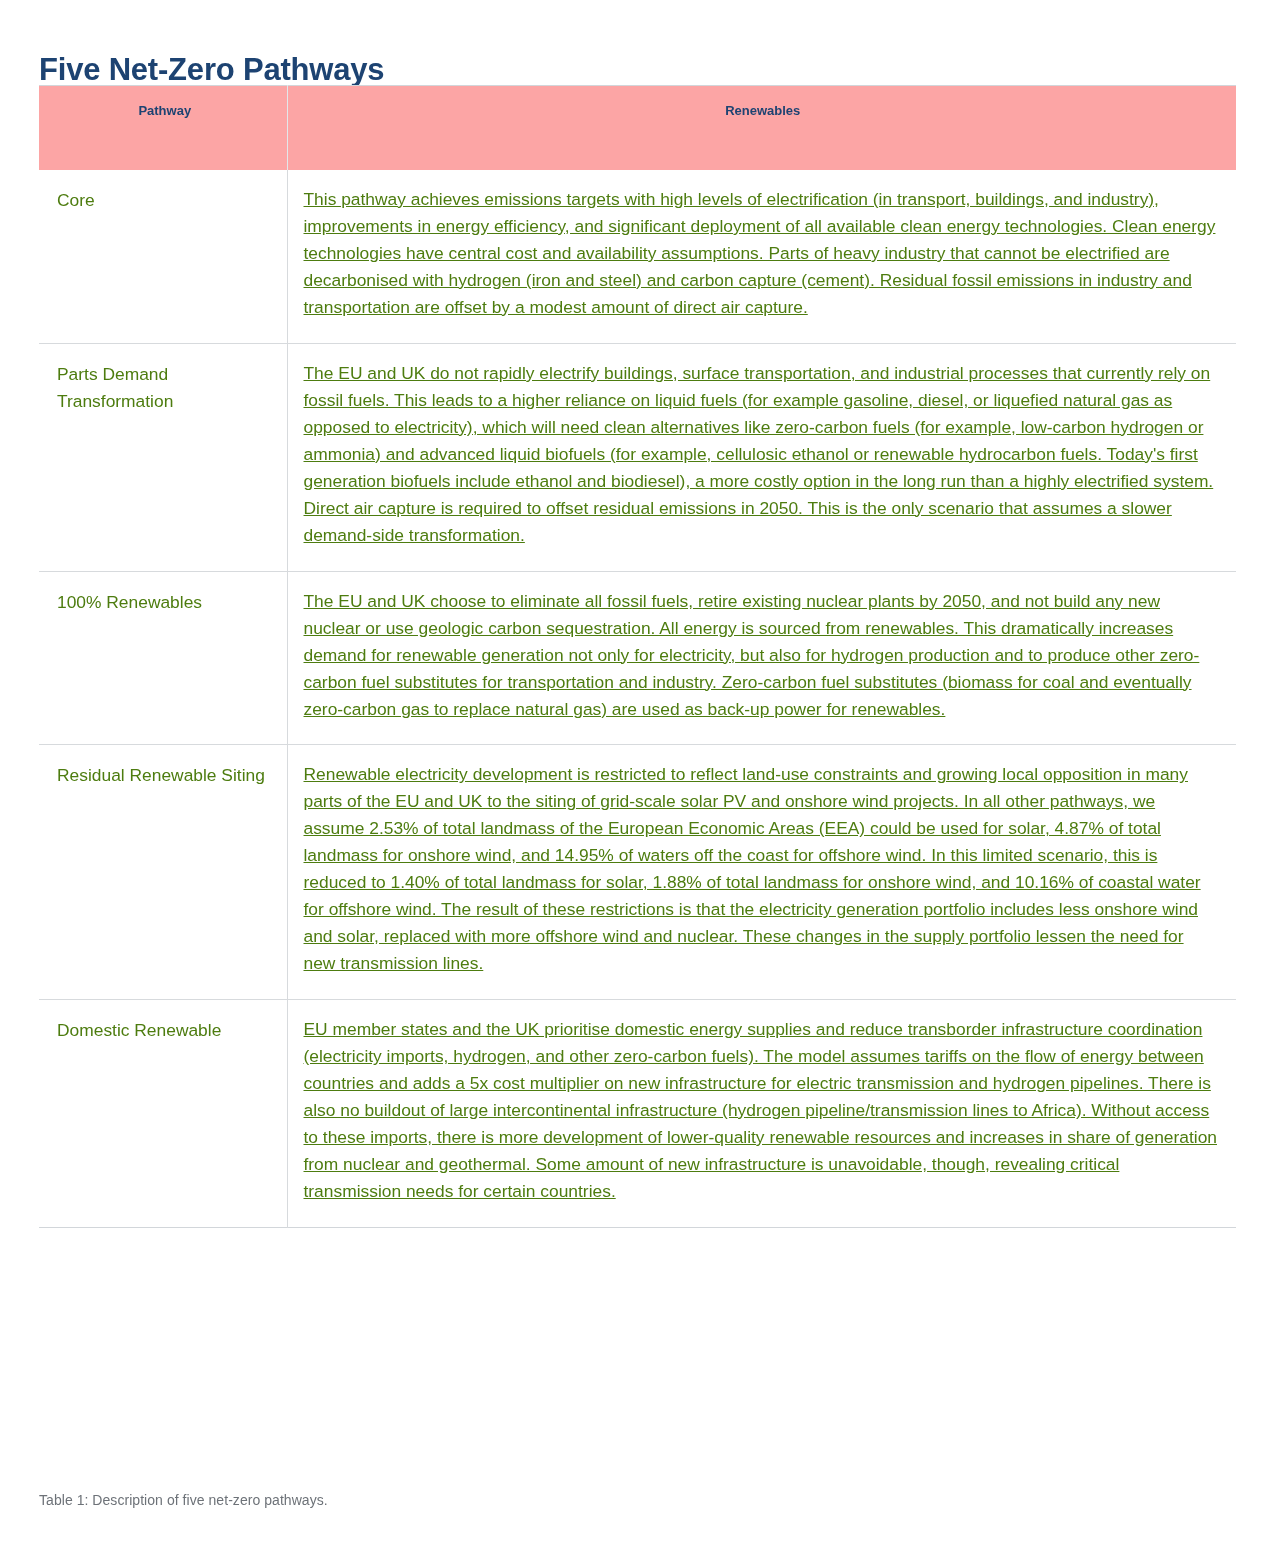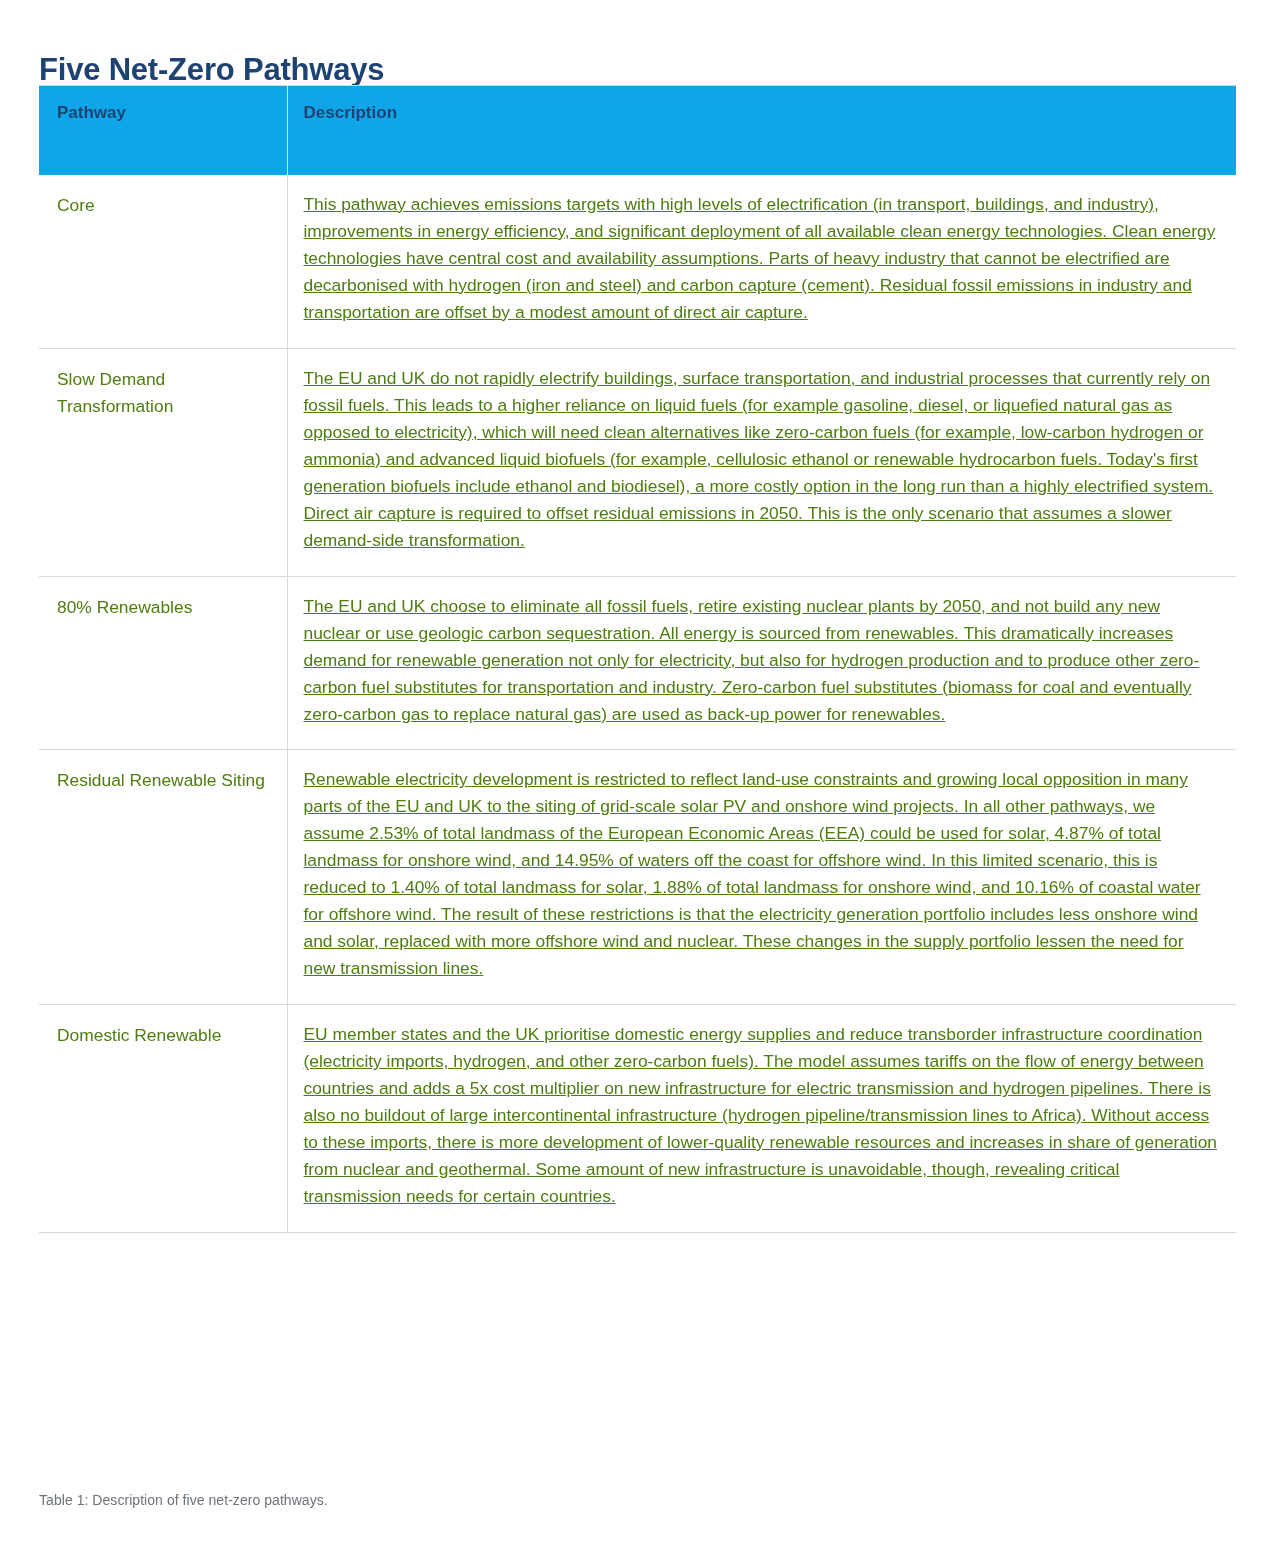--- a/index.html
+++ b/index.html
@@ -53,11 +53,11 @@
   table.pathways col.col-desc { width: auto; }
 
   thead th {
-    background: #0ea5e9;
+    background: #fca5a5;
     color: #1d4372;
-    font-size: 17px;
+    font-size: 13px;
     font-weight: bold;
-    text-align: left;
+    text-align: center;
     vertical-align: top;
     padding: 17px 14px 52px 18px;
     border-right: 1px solid #e3e7ea;

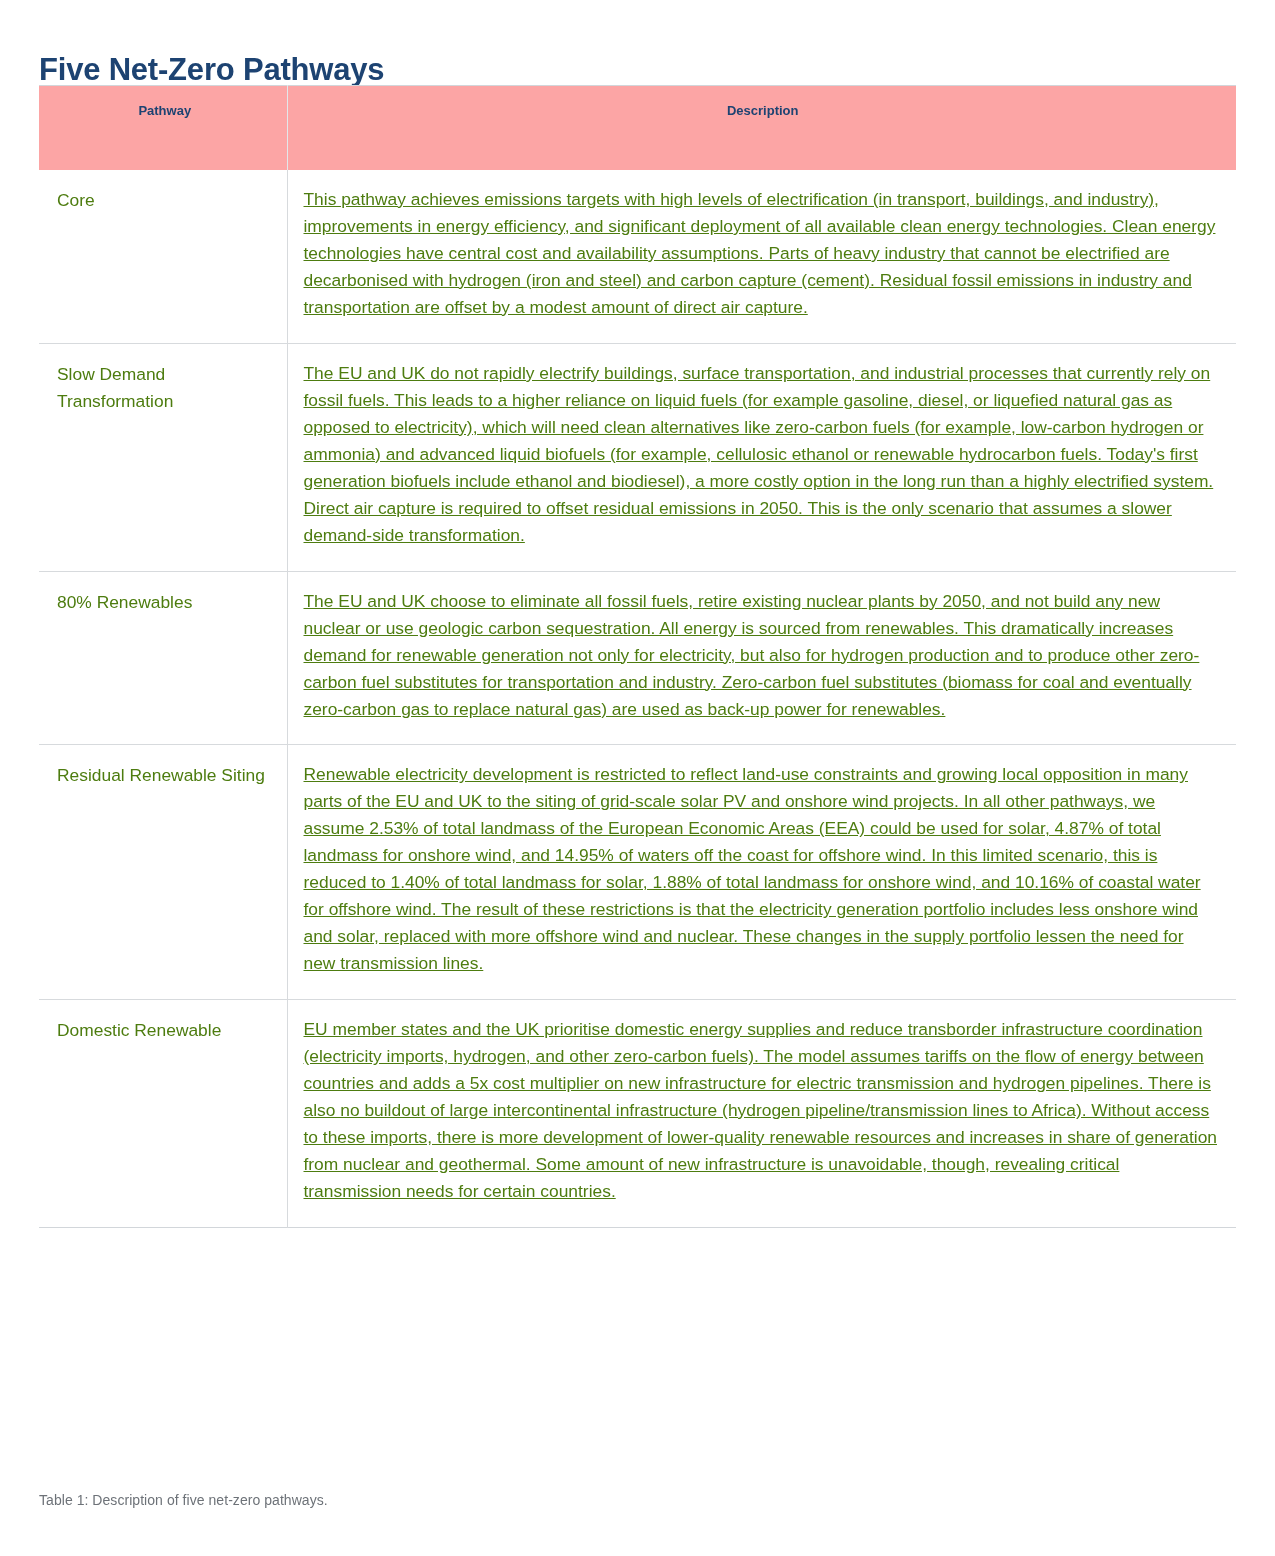--- a/index.html
+++ b/index.html
@@ -115,7 +115,7 @@
       <thead>
         <tr>
           <th class="pathway-head">Pathway</th>
-          <th class="desc-head">Description</th>
+          <th class="desc-head">Renewables</th>
         </tr>
       </thead>
       <tbody>

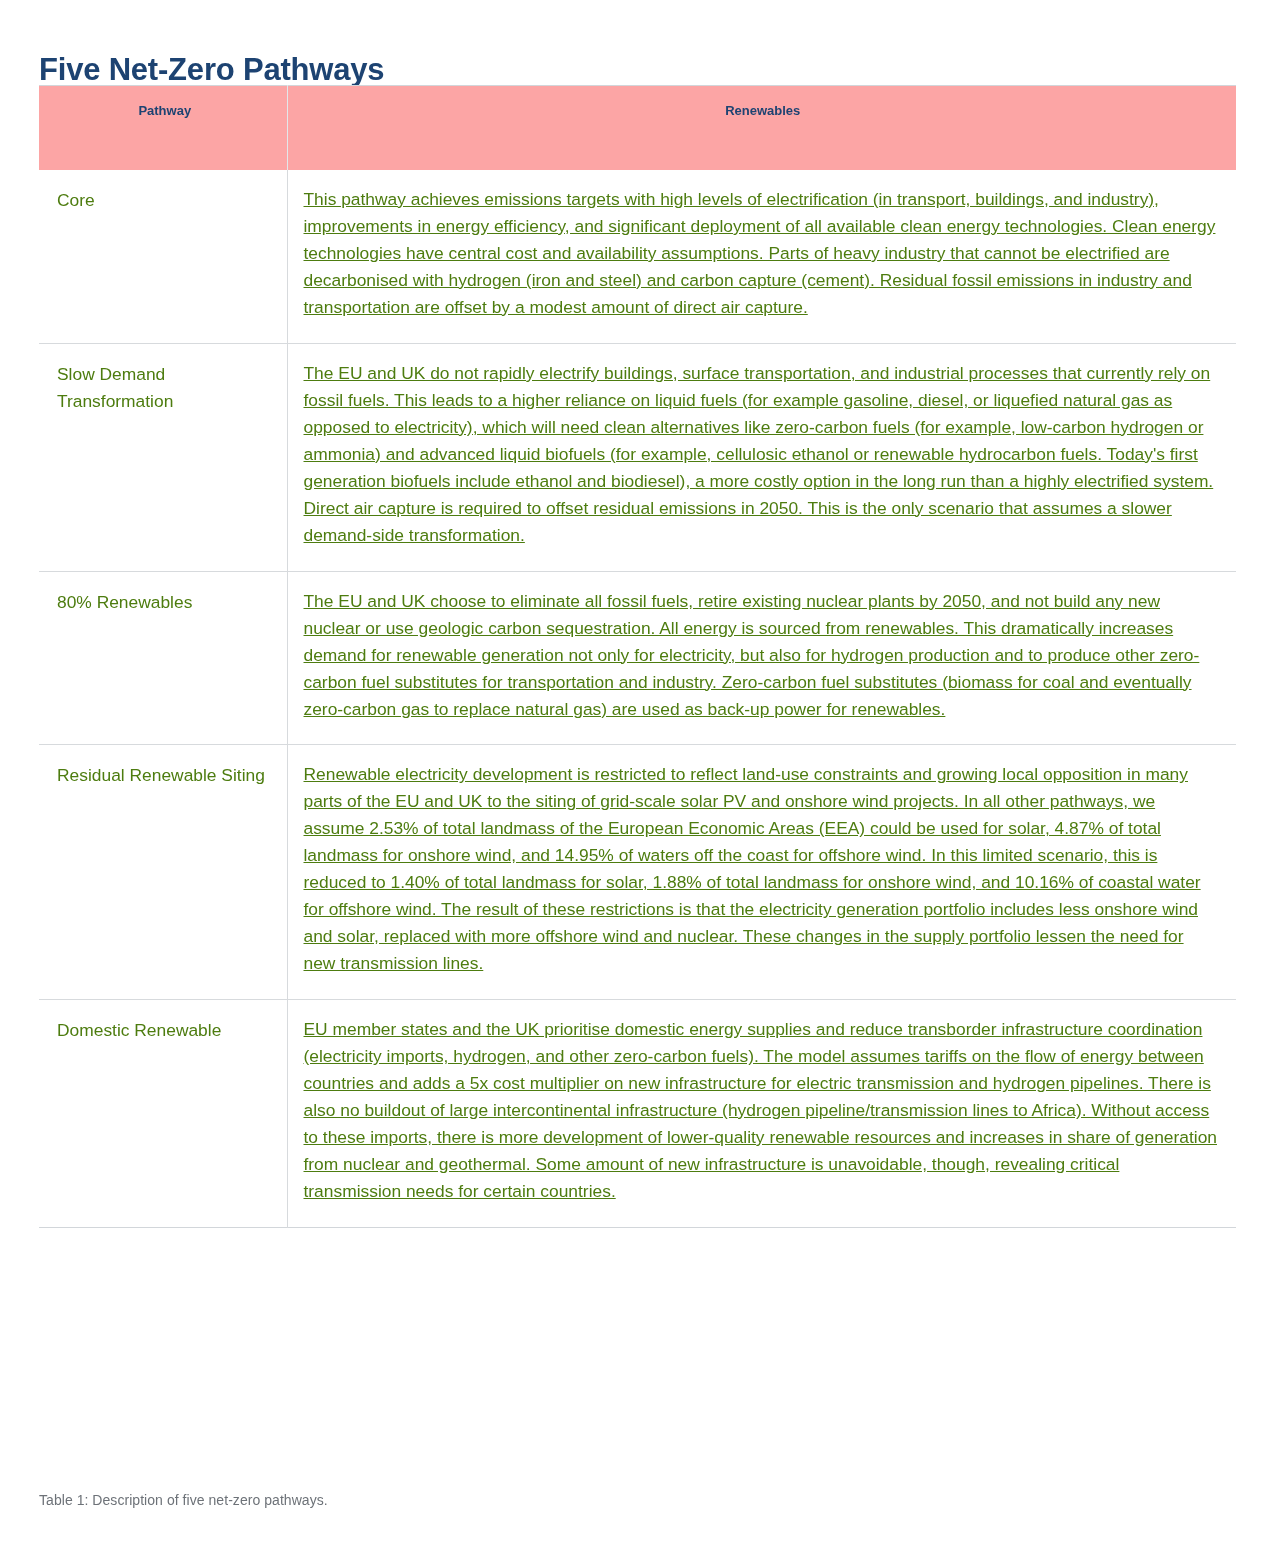--- a/index.html
+++ b/index.html
@@ -124,7 +124,7 @@
           <td class="desc-cell">This pathway achieves emissions targets with high levels of electrification (in transport, buildings, and industry), improvements in energy efficiency, and significant deployment of all available clean energy technologies. Clean energy technologies have central cost and availability assumptions. Parts of heavy industry that cannot be electrified are decarbonised with hydrogen (iron and steel) and carbon capture (cement). Residual fossil emissions in industry and transportation are offset by a modest amount of direct air capture.</td>
         </tr>
         <tr>
-          <td class="pathway-cell">Slow Demand Transformation</td>
+          <td class="pathway-cell">Parts Demand Transformation</td>
           <td class="desc-cell">The EU and UK do not rapidly electrify buildings, surface transportation, and industrial processes that currently rely on fossil fuels. This leads to a higher reliance on liquid fuels (for example gasoline, diesel, or liquefied natural gas as opposed to electricity), which will need clean alternatives like zero-carbon fuels (for example, low-carbon hydrogen or ammonia) and advanced liquid biofuels (for example, cellulosic ethanol or renewable hydrocarbon fuels. Today's first generation biofuels include ethanol and biodiesel), a more costly option in the long run than a highly electrified system. Direct air capture is required to offset residual emissions in 2050. This is the only scenario that assumes a slower demand-side transformation.</td>
         </tr>
         <tr>

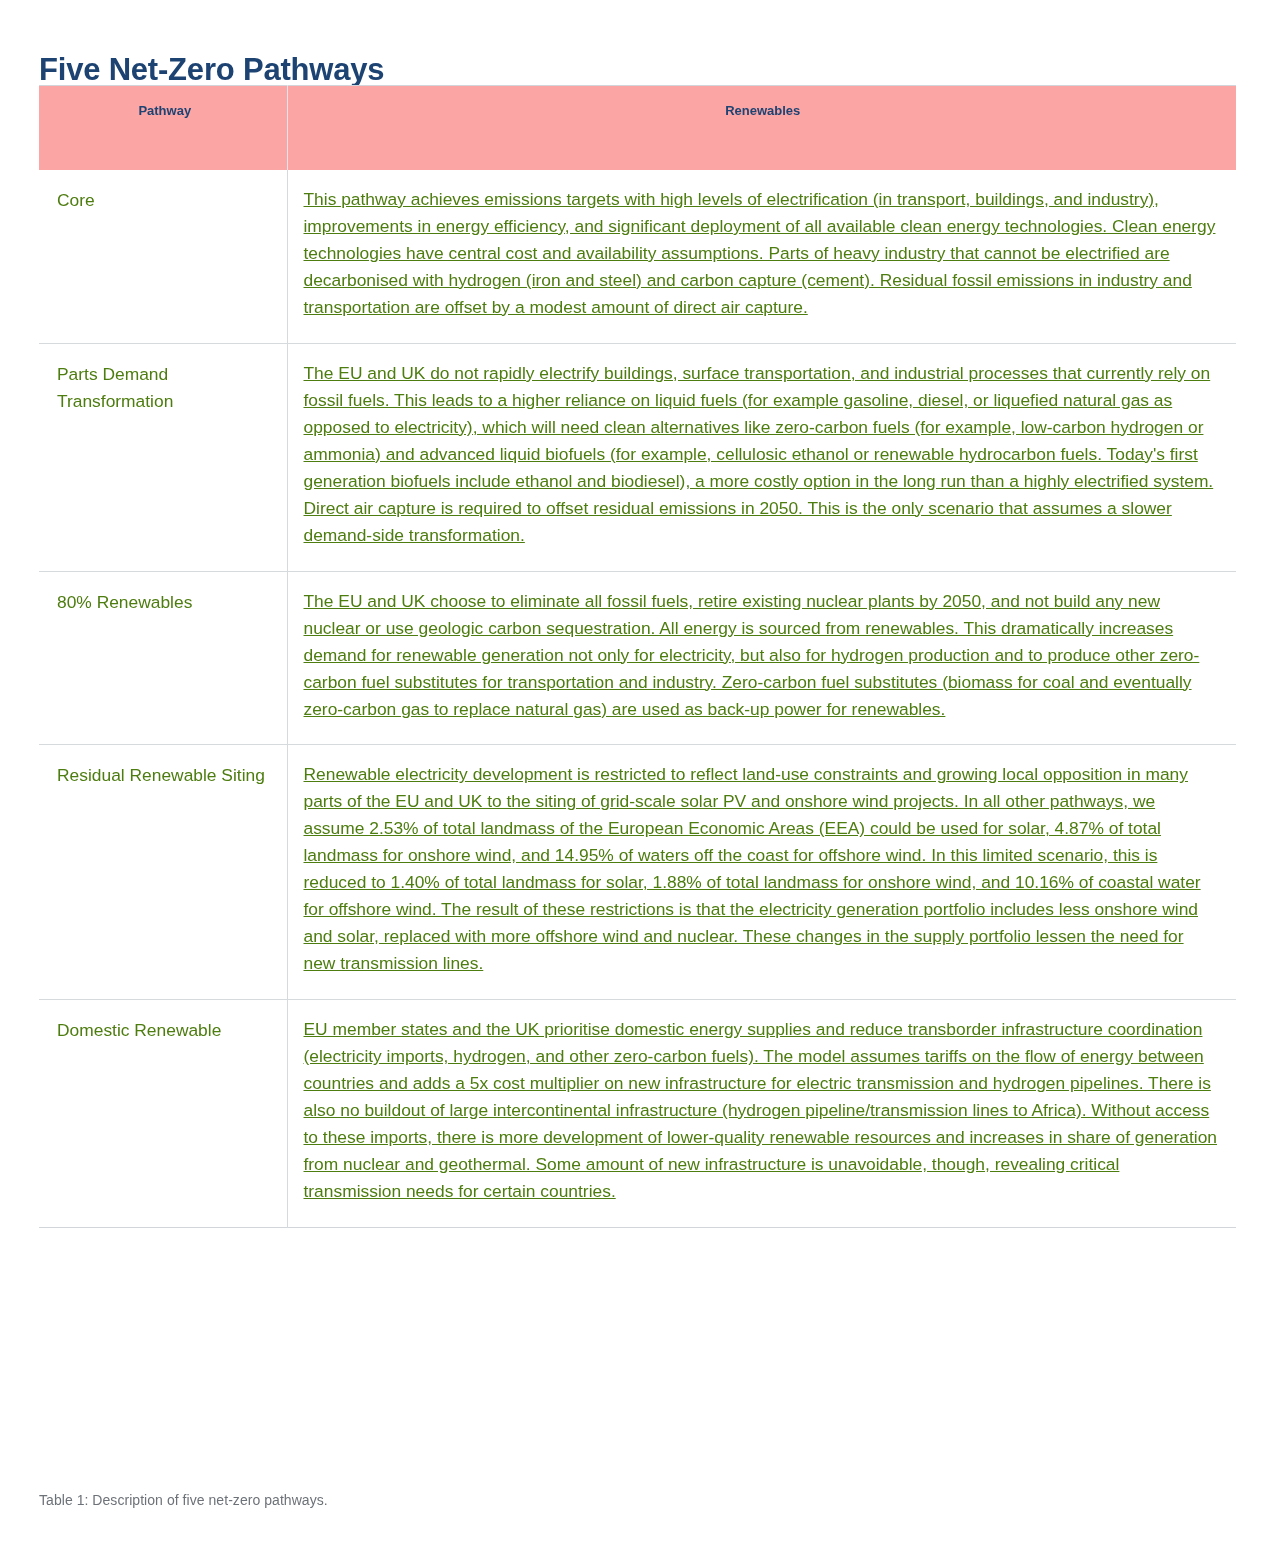--- a/index.html
+++ b/index.html
@@ -128,7 +128,7 @@
           <td class="desc-cell">The EU and UK do not rapidly electrify buildings, surface transportation, and industrial processes that currently rely on fossil fuels. This leads to a higher reliance on liquid fuels (for example gasoline, diesel, or liquefied natural gas as opposed to electricity), which will need clean alternatives like zero-carbon fuels (for example, low-carbon hydrogen or ammonia) and advanced liquid biofuels (for example, cellulosic ethanol or renewable hydrocarbon fuels. Today's first generation biofuels include ethanol and biodiesel), a more costly option in the long run than a highly electrified system. Direct air capture is required to offset residual emissions in 2050. This is the only scenario that assumes a slower demand-side transformation.</td>
         </tr>
         <tr>
-          <td class="pathway-cell">80% Renewables</td>
+          <td class="pathway-cell">100% Renewables</td>
           <td class="desc-cell">The EU and UK choose to eliminate all fossil fuels, retire existing nuclear plants by 2050, and not build any new nuclear or use geologic carbon sequestration. All energy is sourced from renewables. This dramatically increases demand for renewable generation not only for electricity, but also for hydrogen production and to produce other zero-carbon fuel substitutes for transportation and industry. Zero-carbon fuel substitutes (biomass for coal and eventually zero-carbon gas to replace natural gas) are used as back-up power for renewables.</td>
         </tr>
         <tr>

